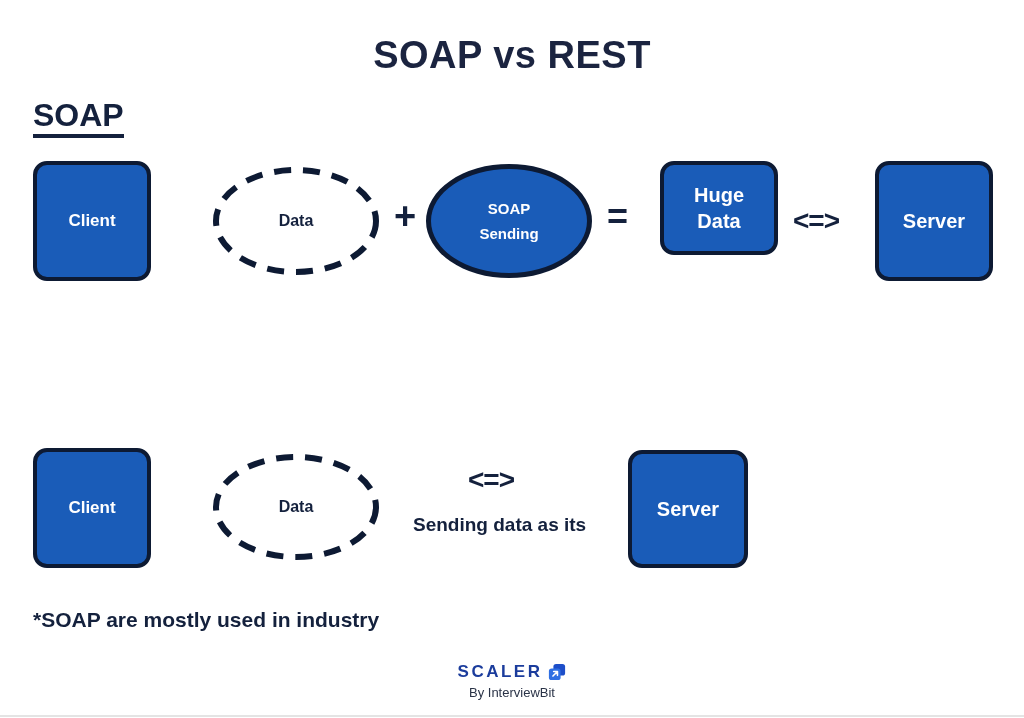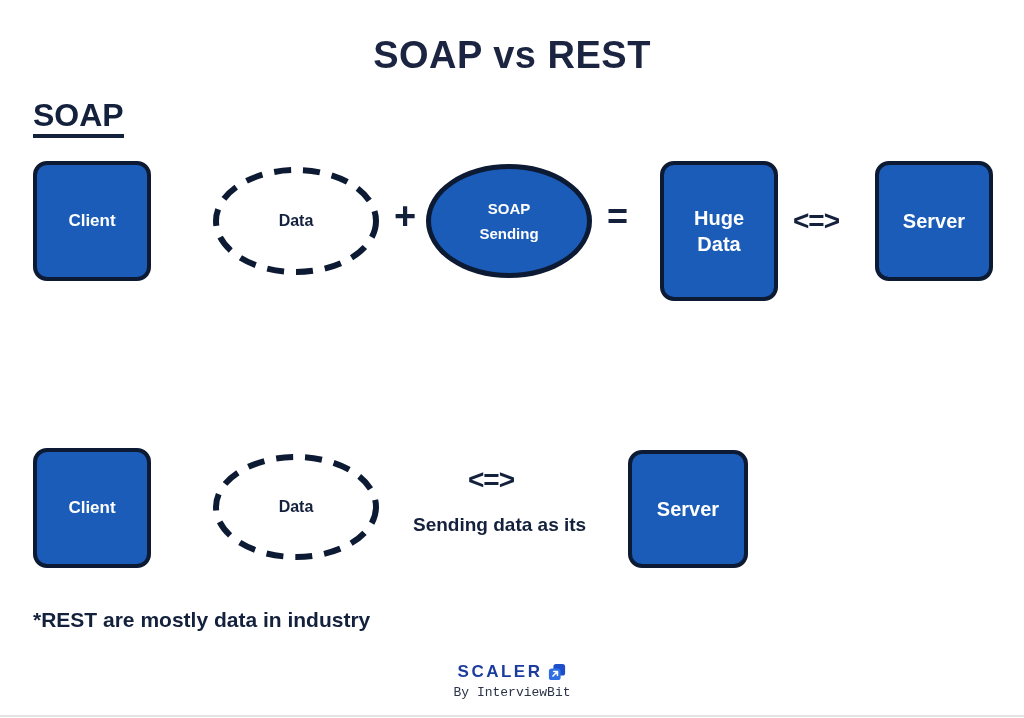--- a/index.html
+++ b/index.html
@@ -48,7 +48,7 @@
     text-align: center;
   }
   #soap-client  { left: 33px;  top: 161px; width: 118px; height: 120px; font-size: 17px; }
-  #huge-data    { left: 660px; top: 161px; width: 118px; height: 140px; font-size: 20px; line-height: 1.3; }
+  #huge-data    { left: 660px; top: 161px; width: 118px; height: 94px; font-size: 20px; line-height: 1.3; }
   #soap-server  { left: 875px; top: 161px; width: 118px; height: 120px; font-size: 20px; }
   #rest-client  { left: 33px;  top: 448px; width: 118px; height: 120px; font-size: 17px; }
   #rest-server  { left: 628px; top: 450px; width: 120px; height: 118px; font-size: 20px; }

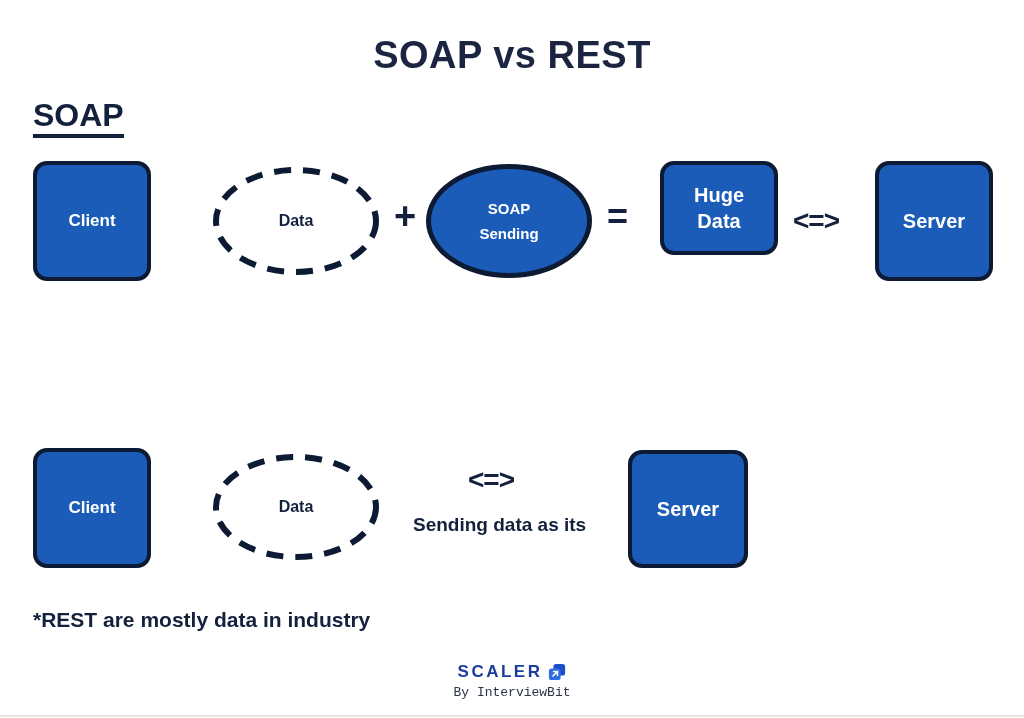--- a/index.html
+++ b/index.html
@@ -210,7 +210,7 @@
     <span>Server</span>
   </div>
 
-  <div id="footnote">*REST are mostly data in industry</div>
+  <div id="footnote">*SOAP are mostly used in industry</div>
 
   <div id="footer">
     <div class="brand-row">

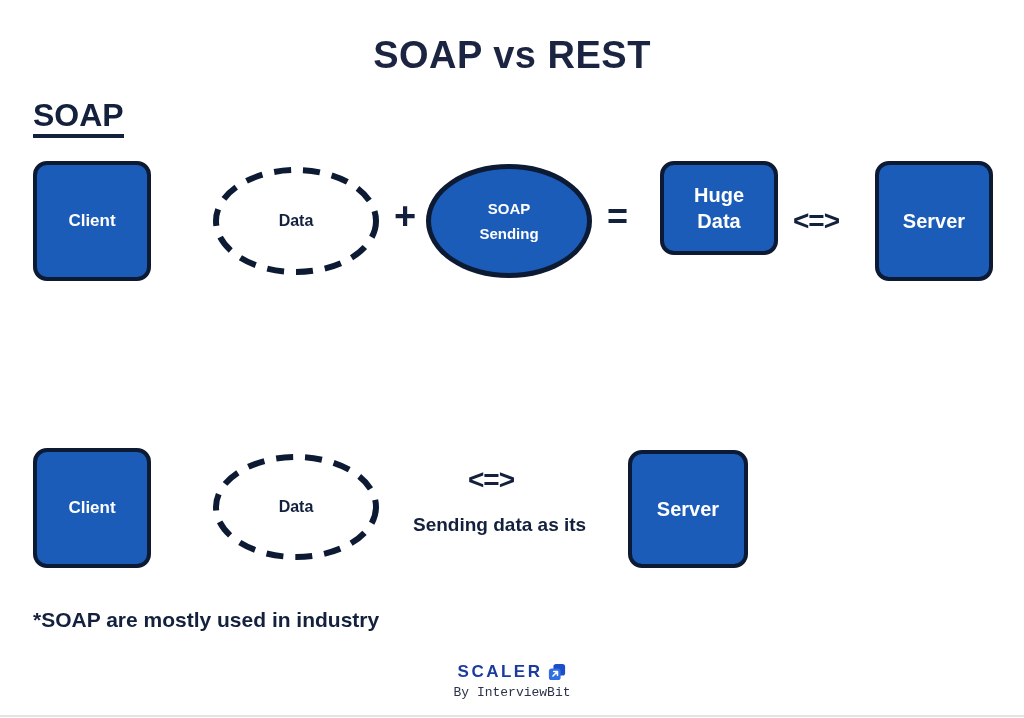--- a/index.html
+++ b/index.html
@@ -140,7 +140,6 @@
     font-size: 13px;
     color: #2a3347;
     margin-top: 3px;
-    font-family: Liberation Mono, monospace;
   }
   #bottom-rule {
     position: absolute;

